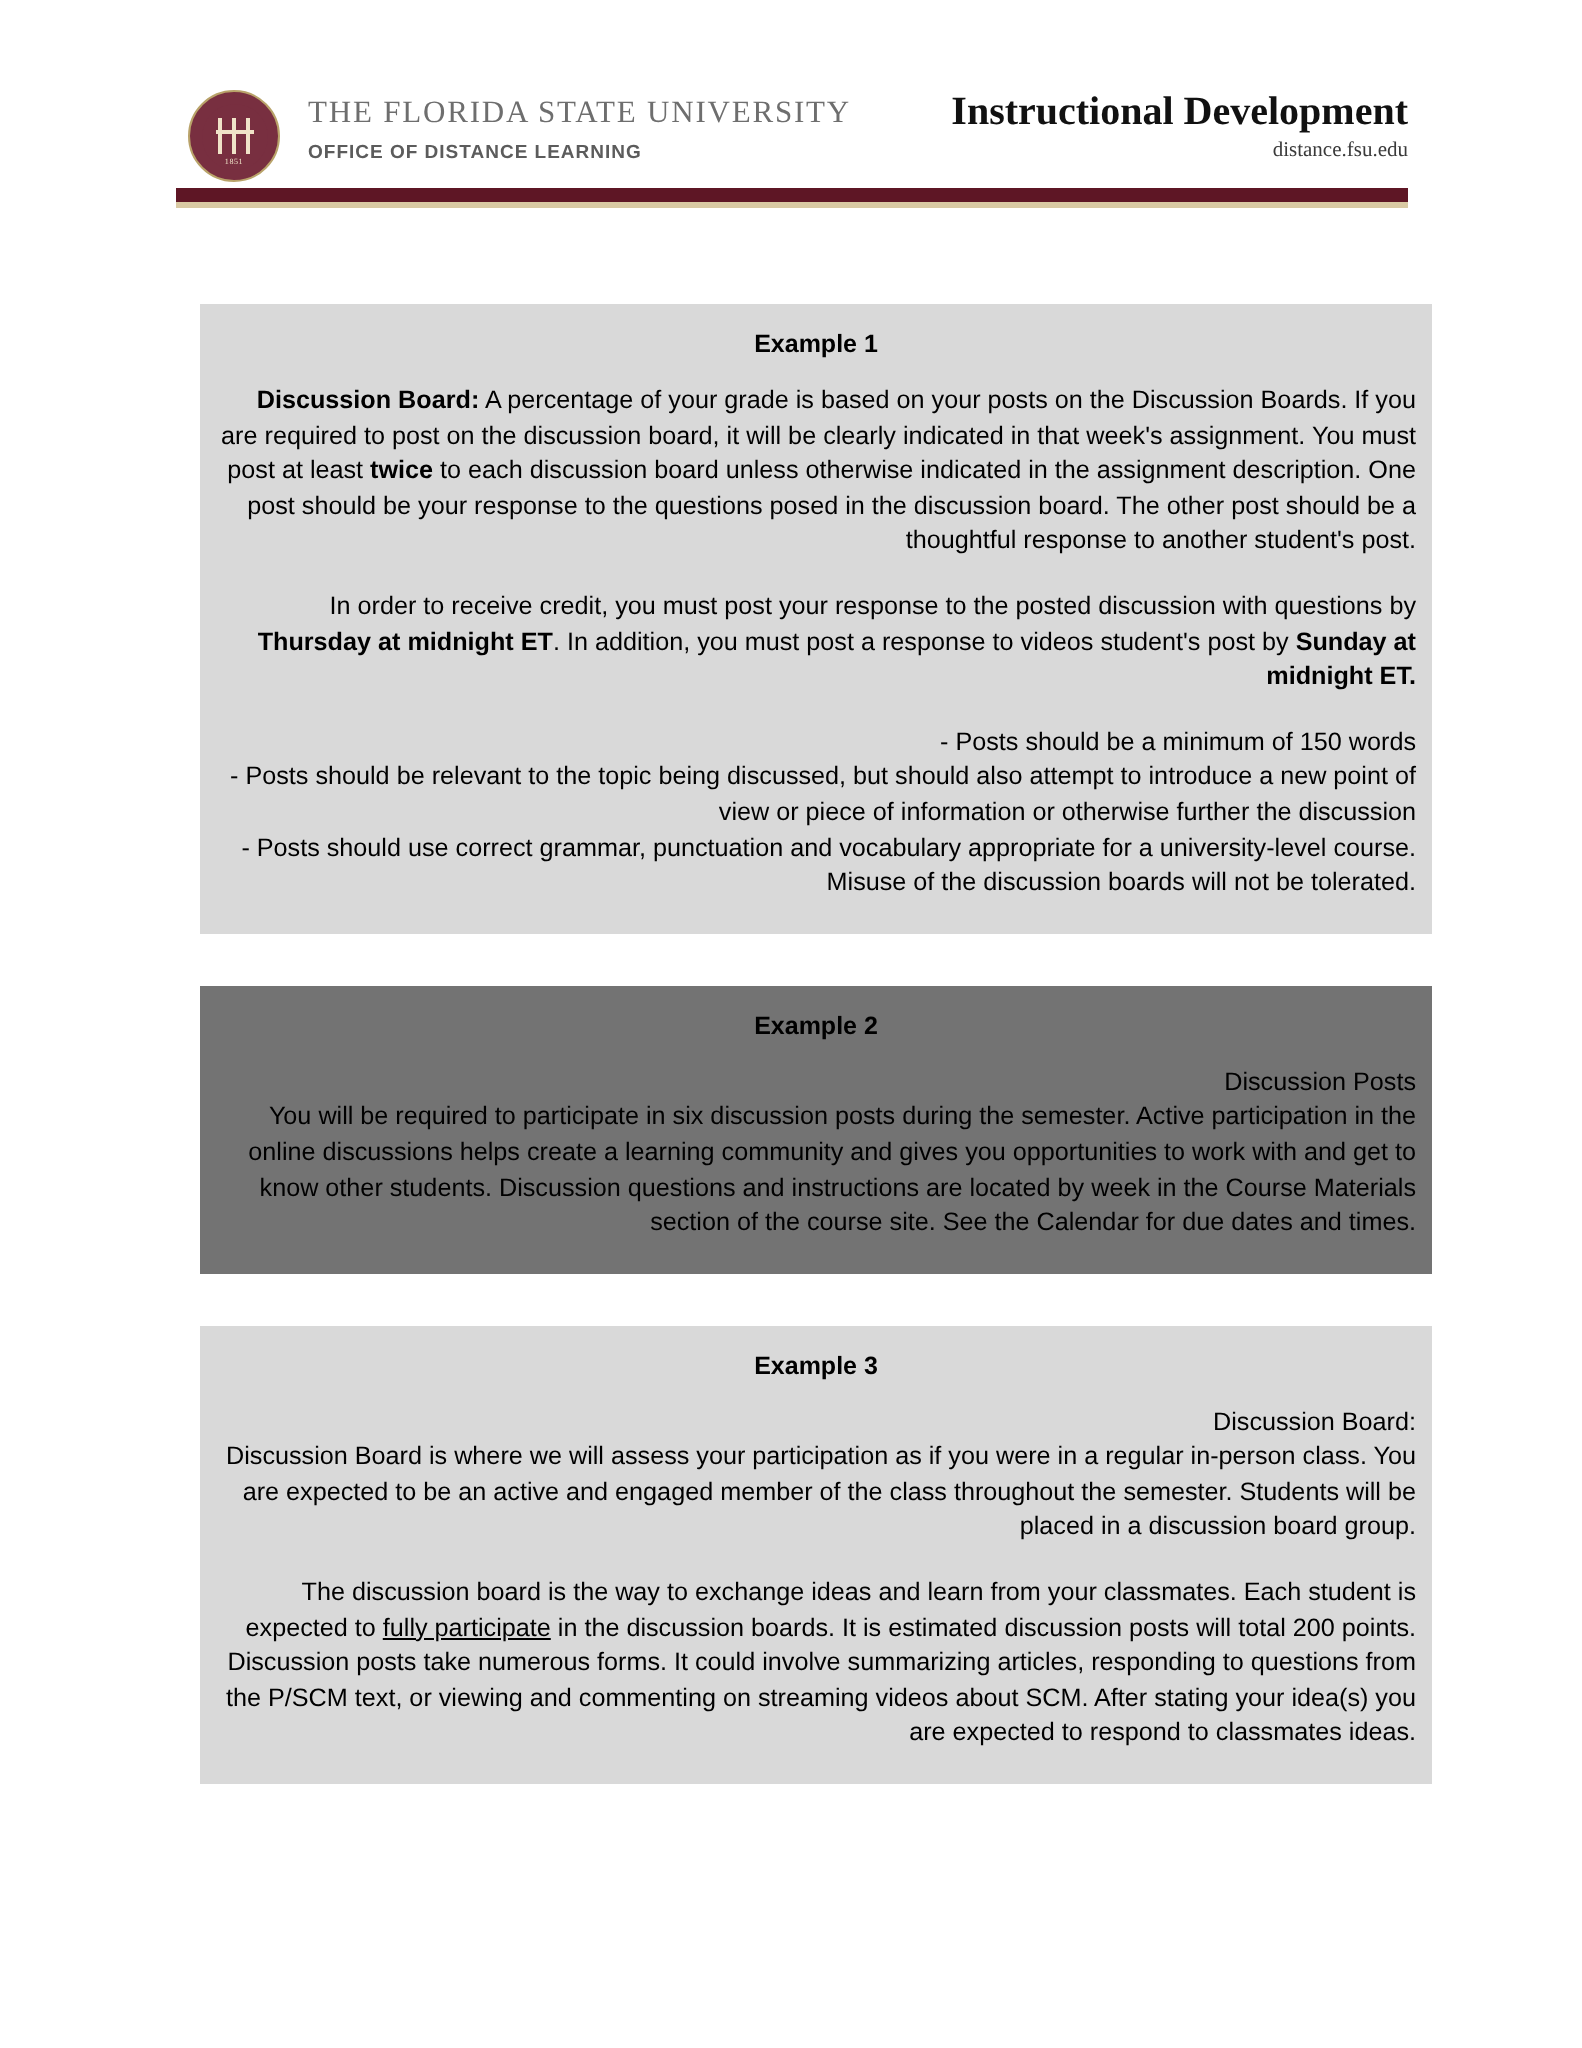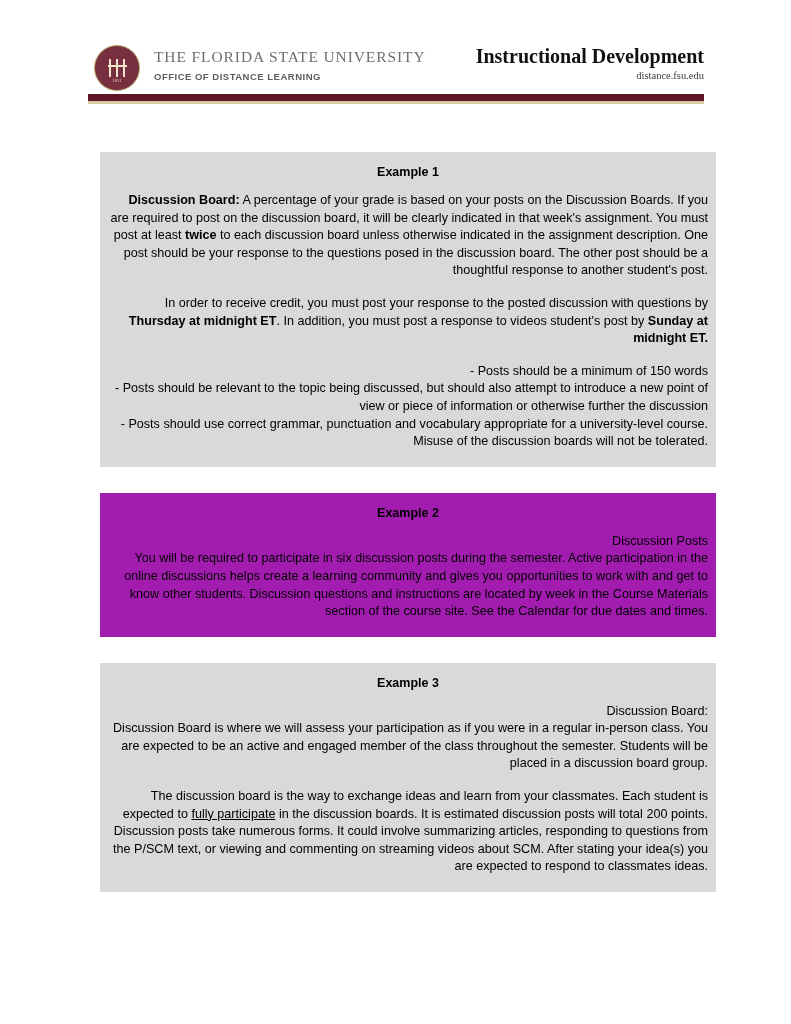--- a/index.html
+++ b/index.html
@@ -190,7 +190,7 @@
     background: #d9d9d9;
   }
   .plain {
-    background: #a21caf;
+    background: #737373;
   }
 
   .block {

